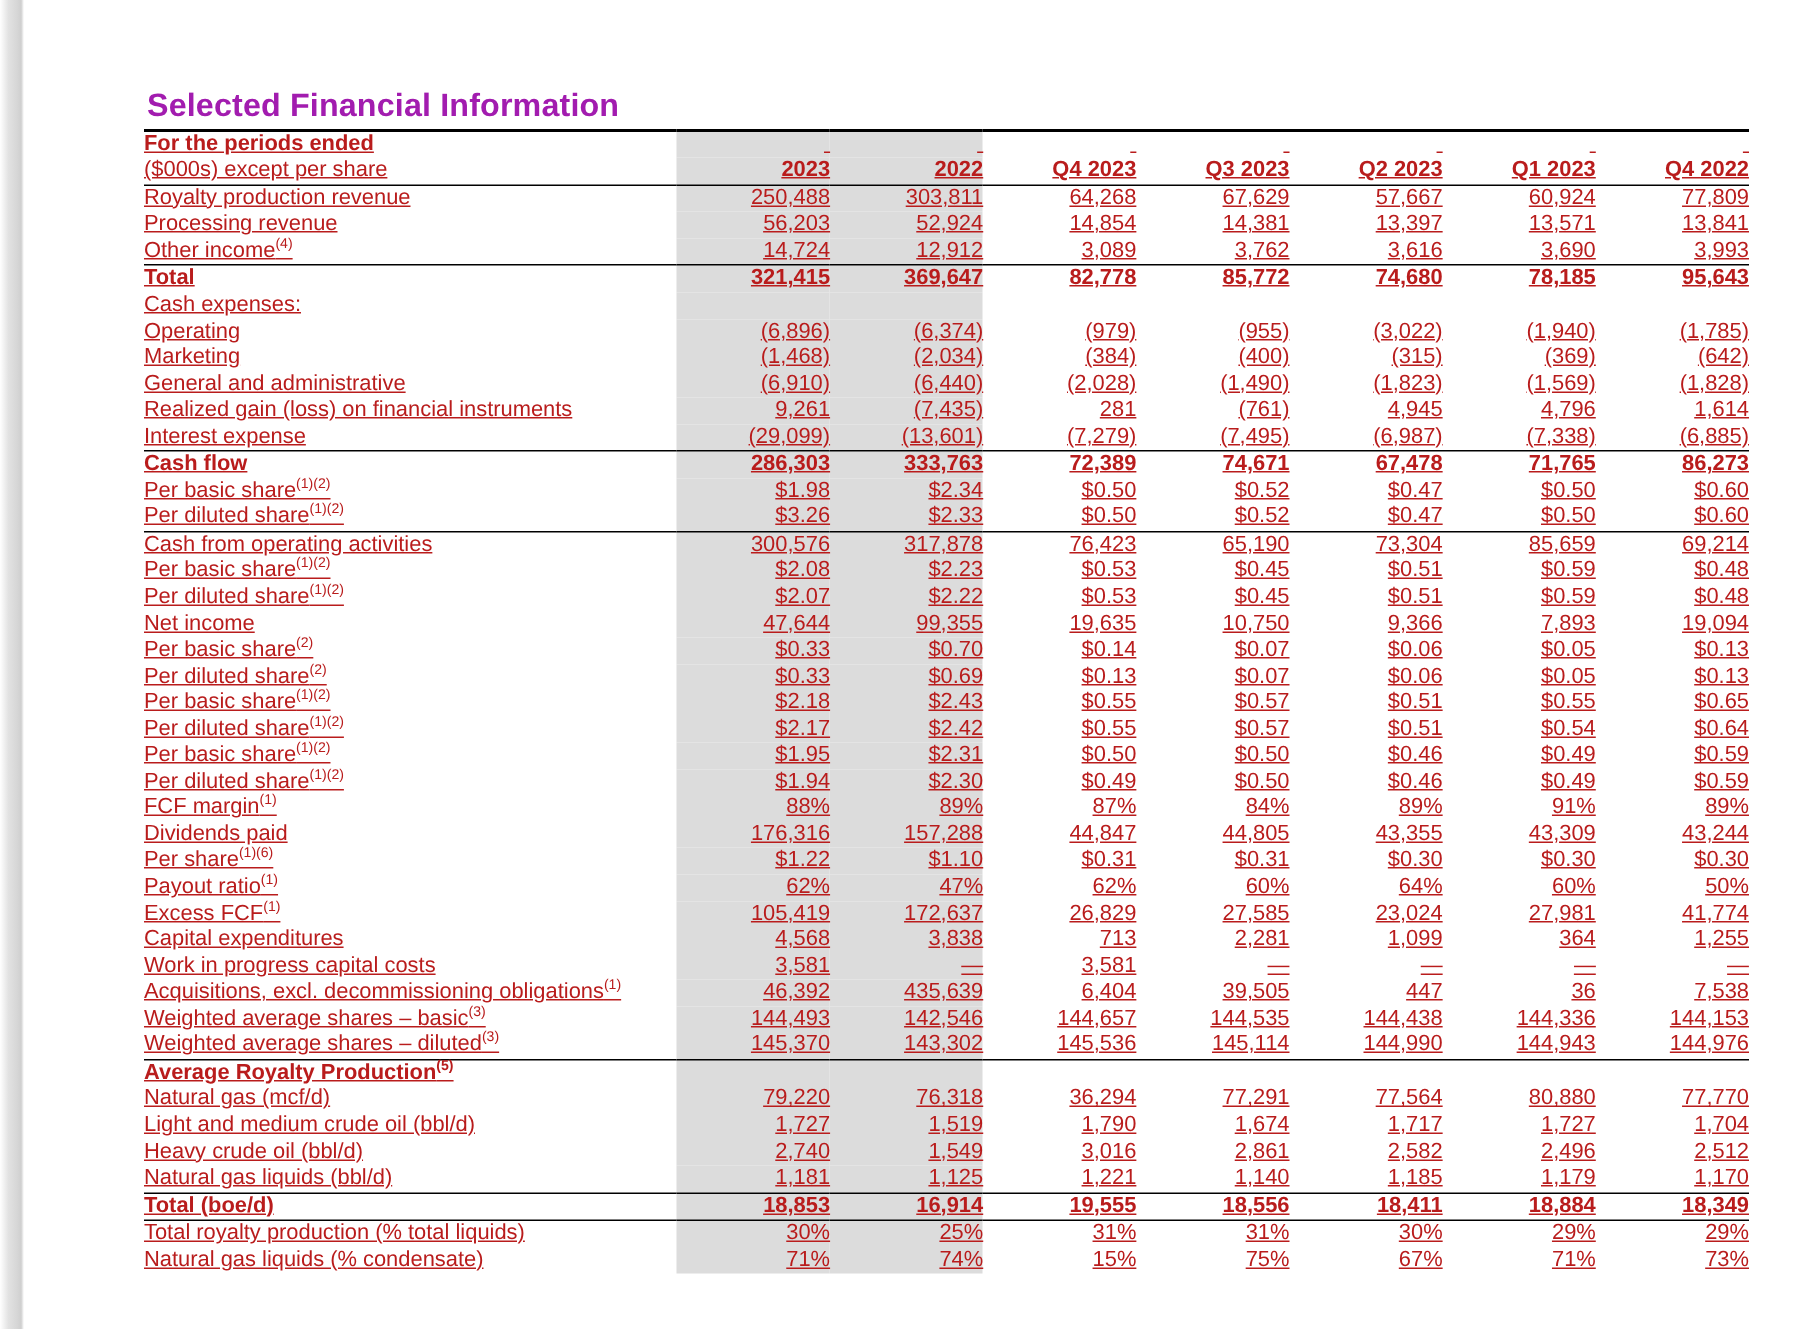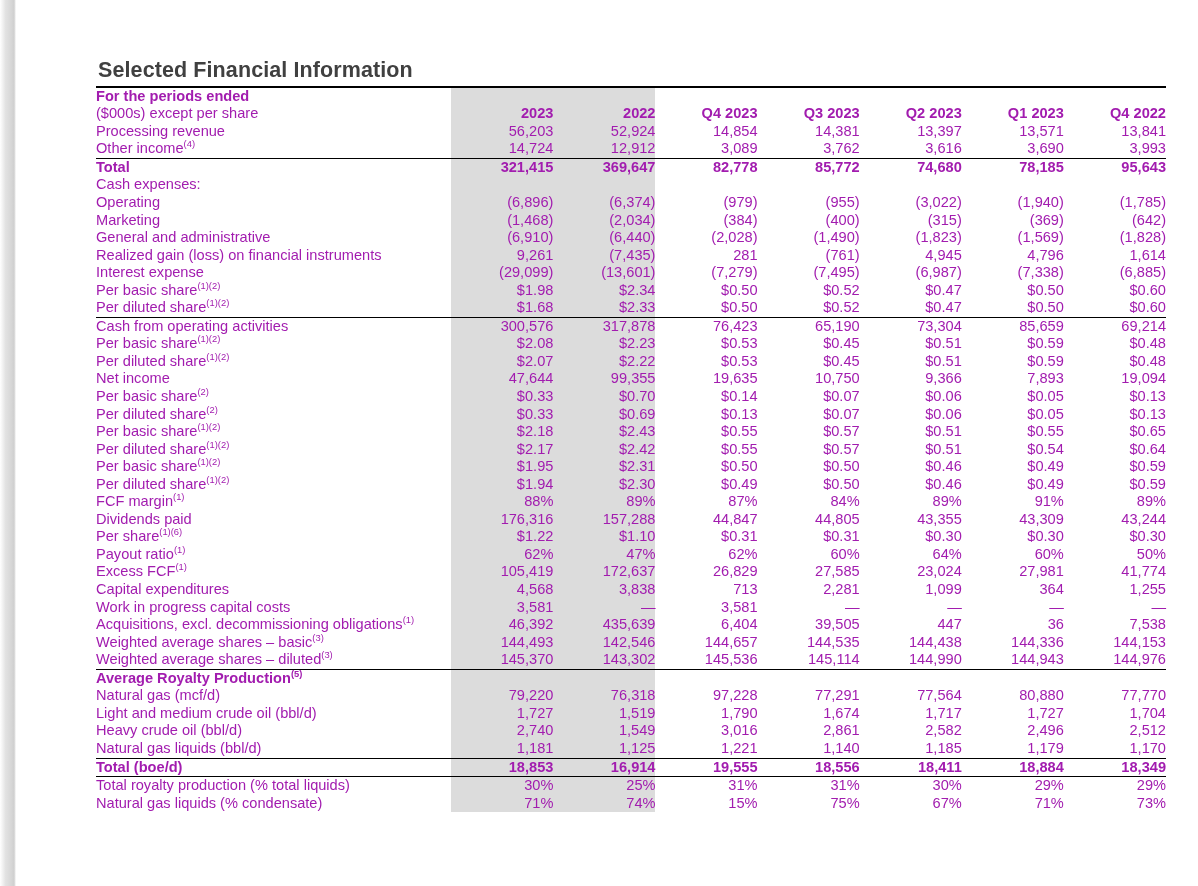--- a/index.html
+++ b/index.html
@@ -39,7 +39,7 @@
     font-size: 21.5px;
     font-weight: bold;
     letter-spacing: 0.1px;
-    color: #404040;
+    color: #a21caf;
     margin: 0 0 3px 2px;
     line-height: 1.15;
   }

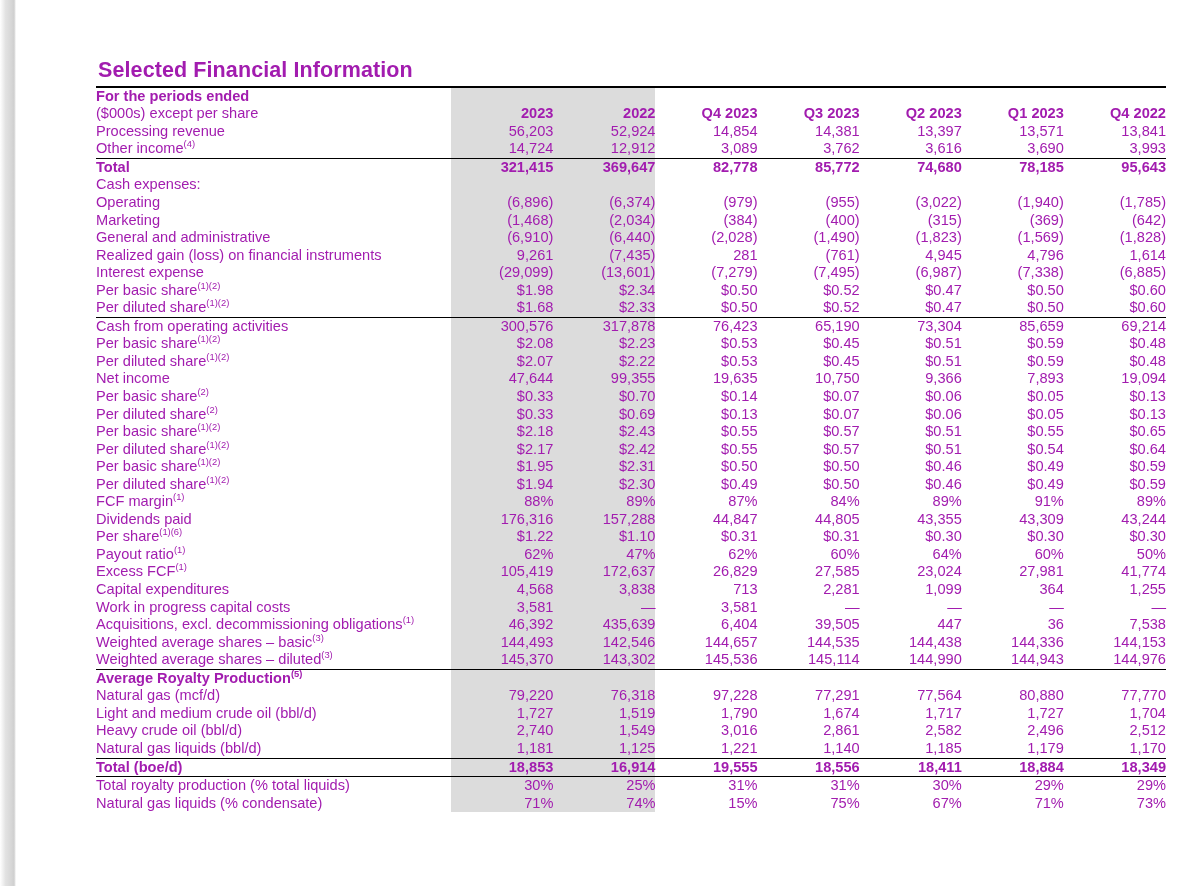--- a/index.html
+++ b/index.html
@@ -47,8 +47,9 @@
     border-collapse: collapse;
     width: 1070px;
     font-size: 14.6px;
-    color: #a21caf;
+    color: #b91c1c;
     table-layout: fixed;
+    text-decoration: underline;
   }
   table.fin td {
     padding: 0;

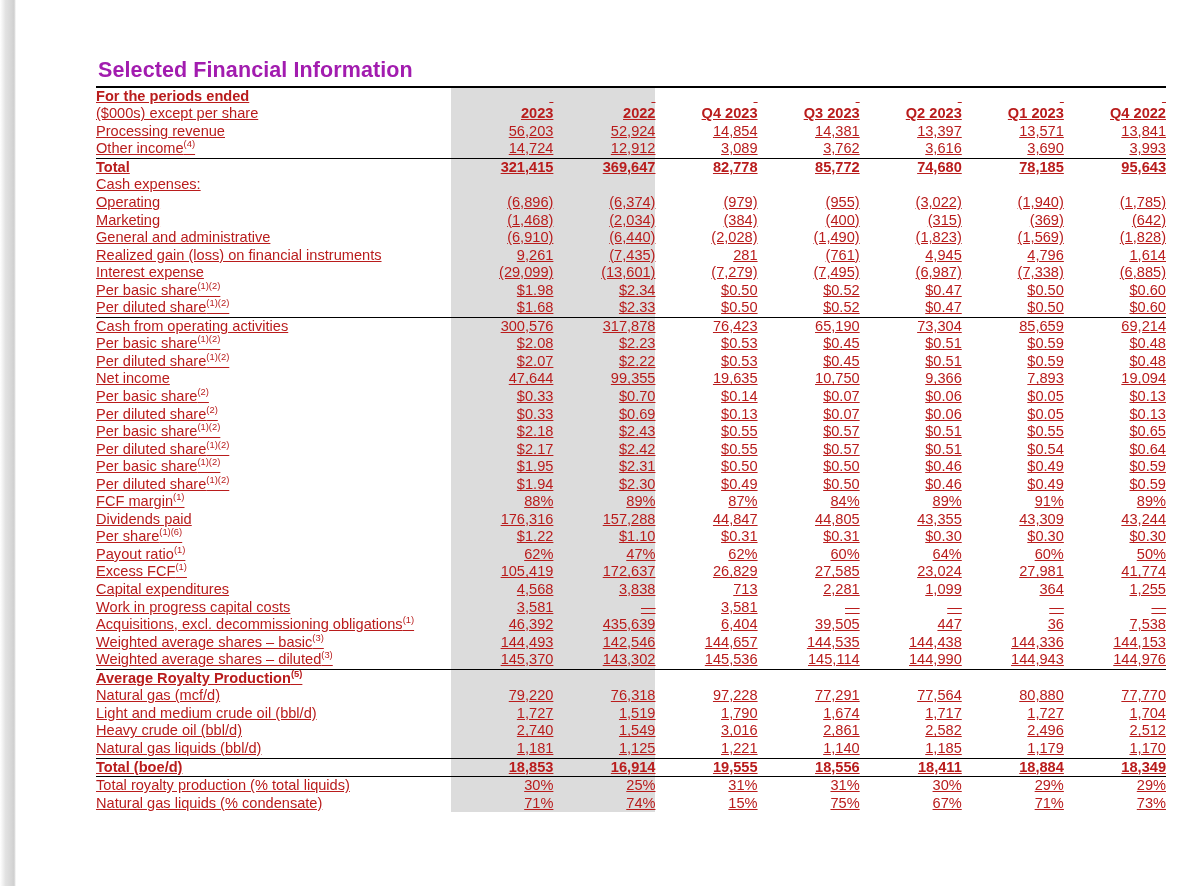--- a/index.html
+++ b/index.html
@@ -133,6 +133,16 @@
           </tr>
         </tbody>
       <tbody id="tbody">
+          <tr class="rule-top">
+            <td class="label i1"><span>Royalty production revenue</span></td>
+            <td class="num shade">250,488</td>
+            <td class="num shade">303,811</td>
+            <td class="num">64,268</td>
+            <td class="num">67,629</td>
+            <td class="num">57,667</td>
+            <td class="num">60,924</td>
+            <td class="num">77,809</td>
+          </tr>
           <tr class="">
             <td class="label i1"><span>Processing revenue</span></td>
             <td class="num shade">56,203</td>

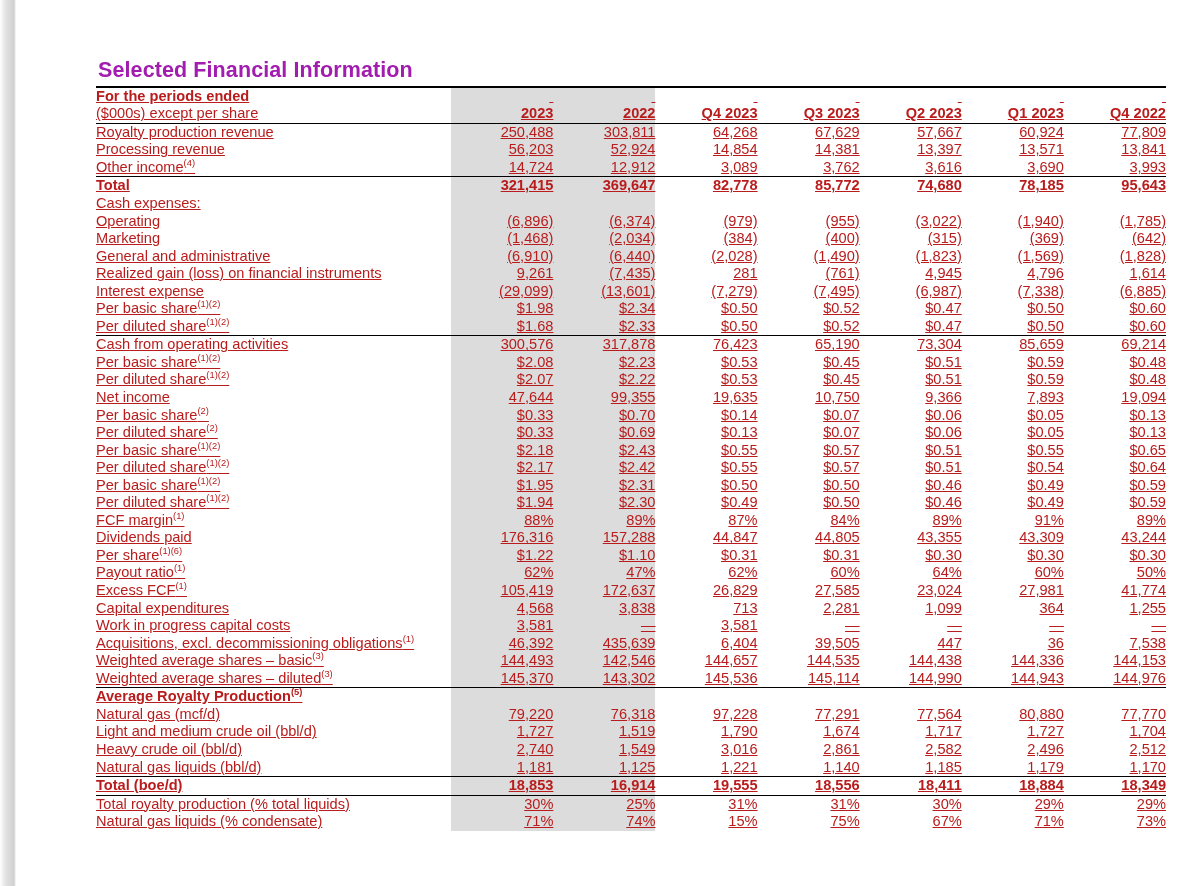--- a/index.html
+++ b/index.html
@@ -233,6 +233,16 @@
             <td class="num">(7,338)</td>
             <td class="num">(6,885)</td>
           </tr>
+          <tr class="rule-top">
+            <td class="label i0 b"><span>Cash flow</span></td>
+            <td class="num b shade">286,303</td>
+            <td class="num b shade">333,763</td>
+            <td class="num b">72,389</td>
+            <td class="num b">74,671</td>
+            <td class="num b">67,478</td>
+            <td class="num b">71,765</td>
+            <td class="num b">86,273</td>
+          </tr>
           <tr class="">
             <td class="label i1"><span>Per basic share</span><sup>(1)(2)</sup></td>
             <td class="num shade">$1.98</td>

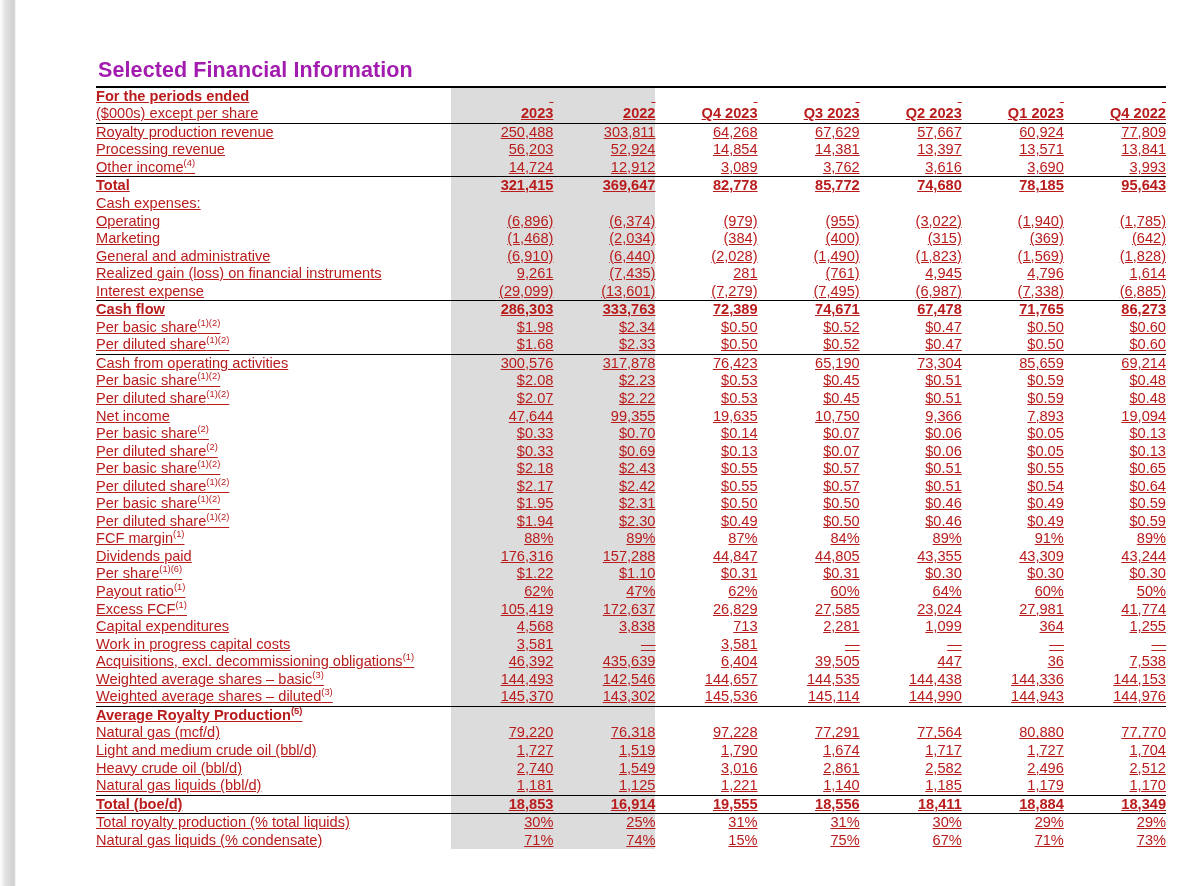--- a/index.html
+++ b/index.html
@@ -255,7 +255,7 @@
           </tr>
           <tr class="">
             <td class="label i1"><span>Per diluted share</span><sup>(1)(2)</sup></td>
-            <td class="num shade">$1.68</td>
+            <td class="num shade">$3.26</td>
             <td class="num shade">$2.33</td>
             <td class="num">$0.50</td>
             <td class="num">$0.52</td>

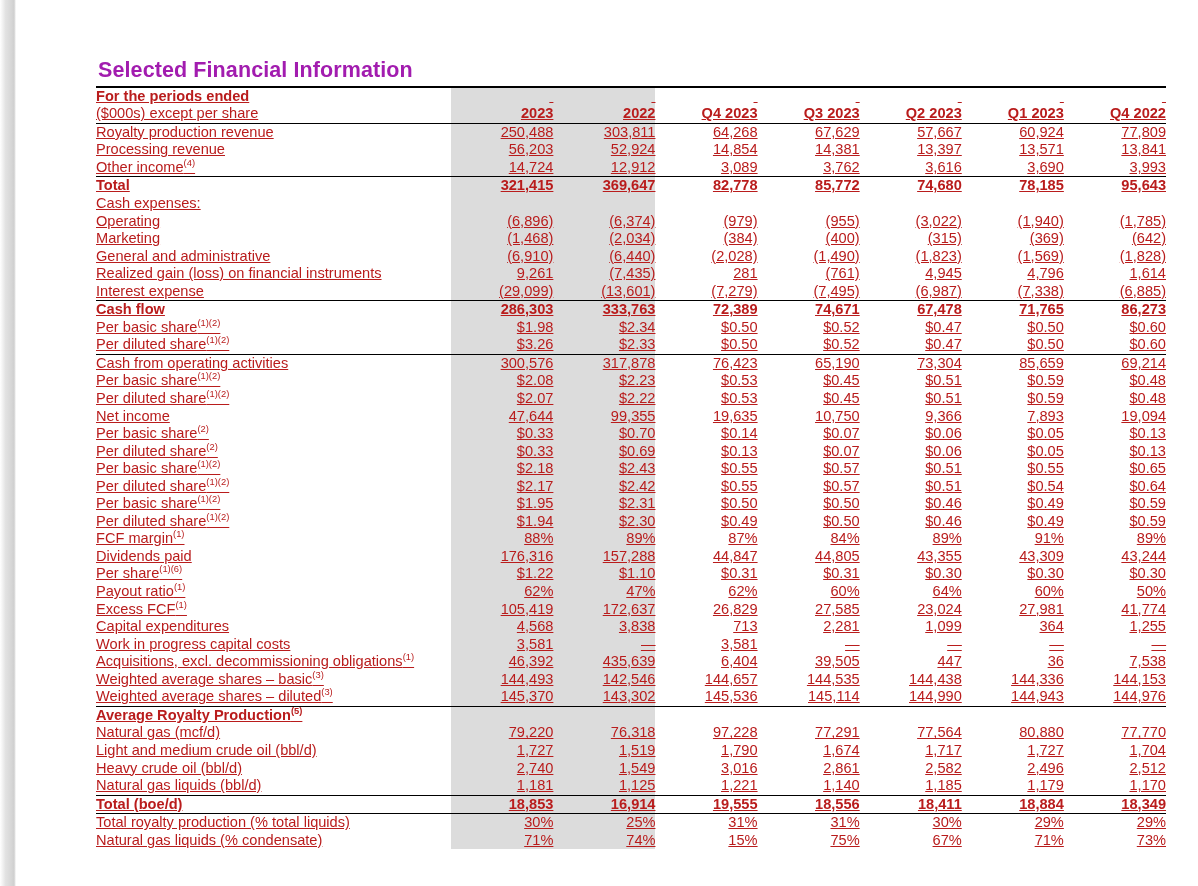--- a/index.html
+++ b/index.html
@@ -477,7 +477,7 @@
             <td class="label i1"><span>Natural gas (mcf/d)</span></td>
             <td class="num shade">79,220</td>
             <td class="num shade">76,318</td>
-            <td class="num">97,228</td>
+            <td class="num">36,294</td>
             <td class="num">77,291</td>
             <td class="num">77,564</td>
             <td class="num">80,880</td>

